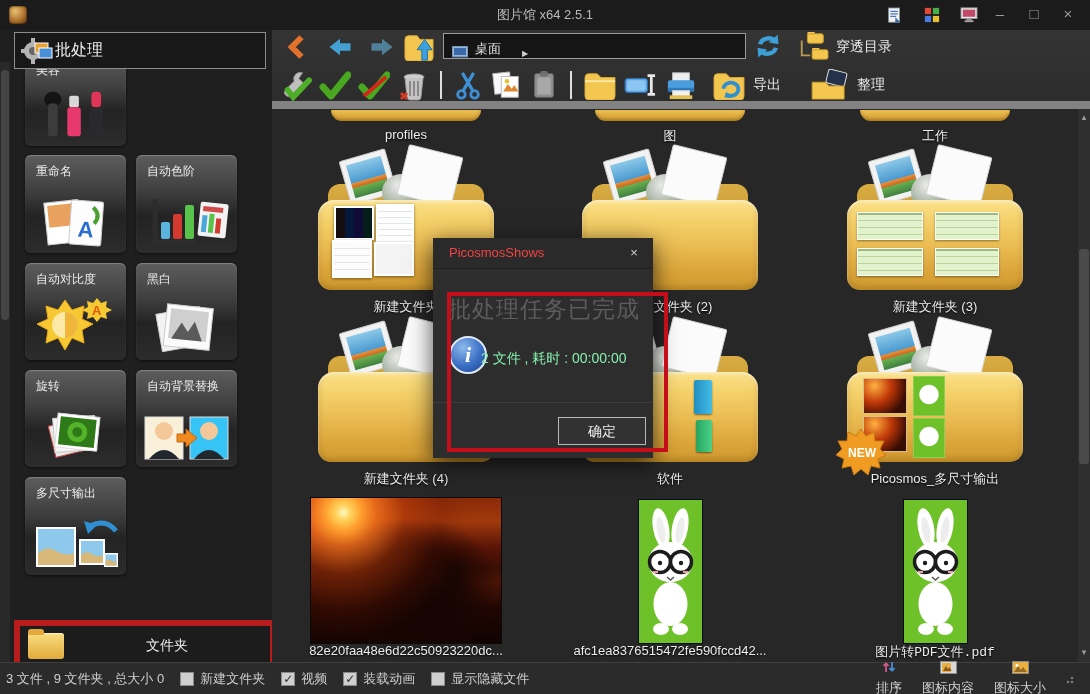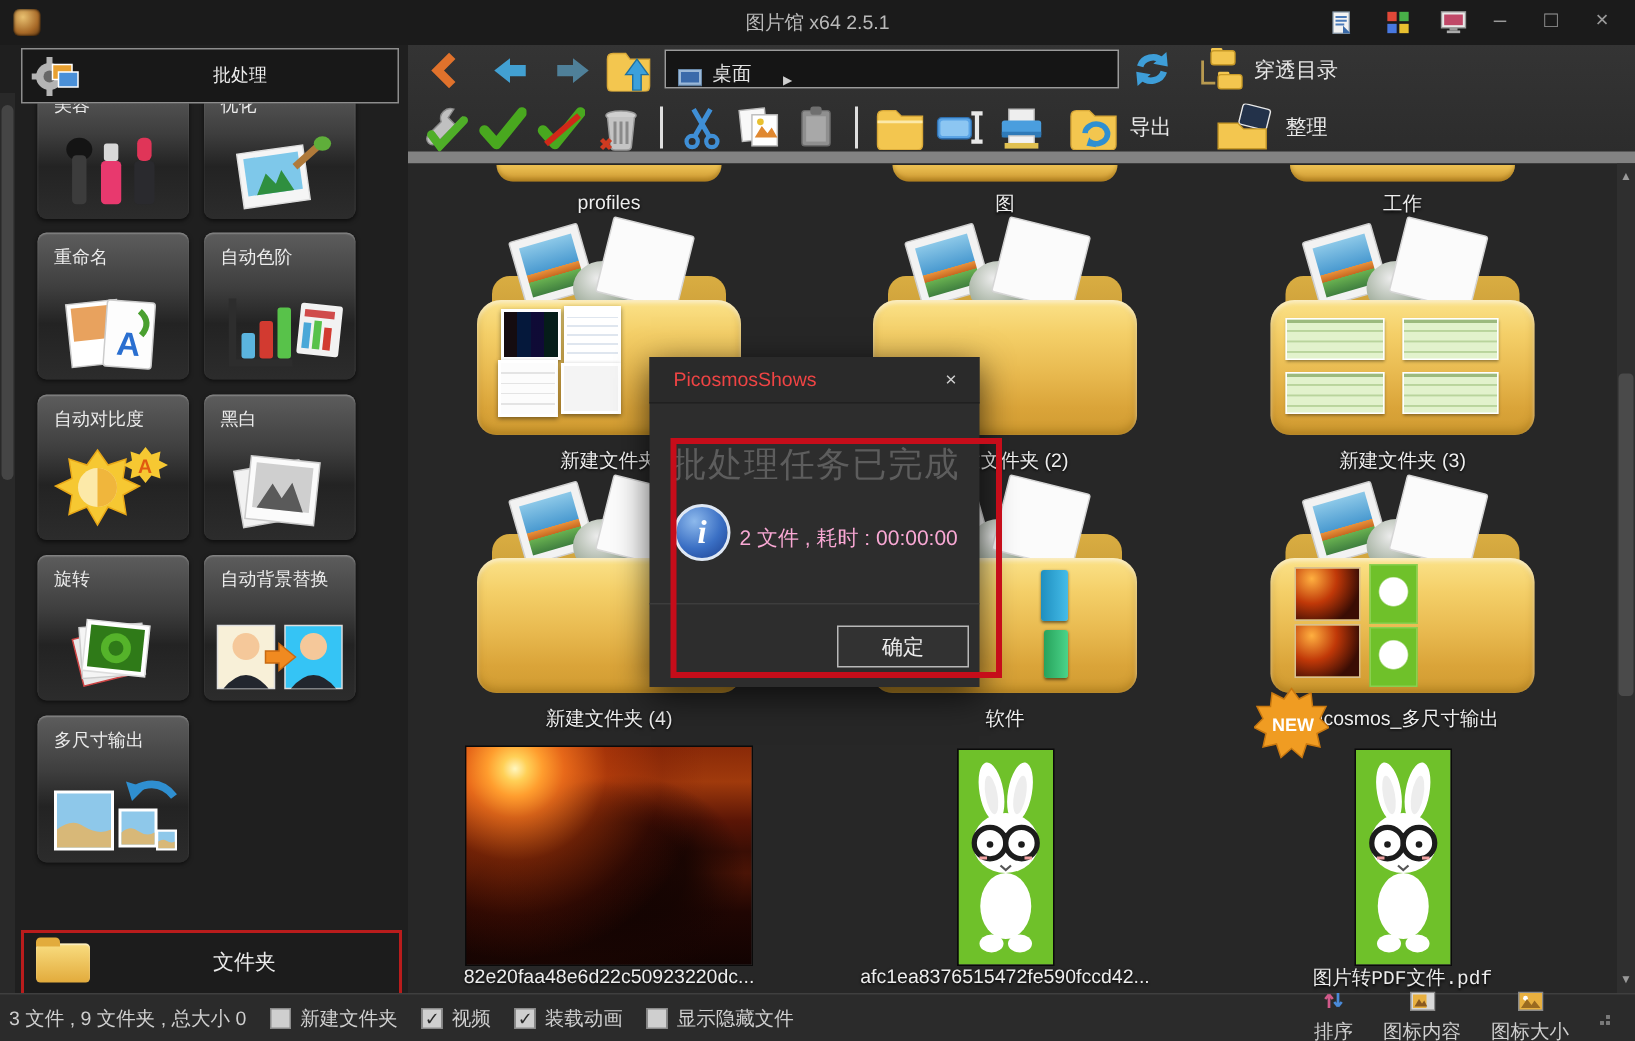--- a/index.html
+++ b/index.html
@@ -33,7 +33,7 @@
   .side-thumb{position:absolute;left:1px;top:8px;width:8px;height:250px;background:#454545;border-radius:4px;}
   .side-header{position:absolute;left:14px;top:2px;width:250px;height:35px;background:#181818;border:1px solid #8d8d8d;
     z-index:3;display:flex;align-items:center;}
-  .side-header .hdr-label{flex:1;text-align:center;font-size:12px;color:#ececec;}
+  .side-header .hdr-label{flex:1;text-align:left;font-size:16px;color:#ececec;}
   .tile{position:absolute;width:101px;border-radius:6px;cursor:pointer;
     background:linear-gradient(180deg,#5d5d5d 0%,#3e3e3e 38%,#232323 62%,#2c2c2c 100%);
     box-shadow:inset 0 1px 1px rgba(255,255,255,.25),0 1px 3px rgba(0,0,0,.6);overflow:hidden;}

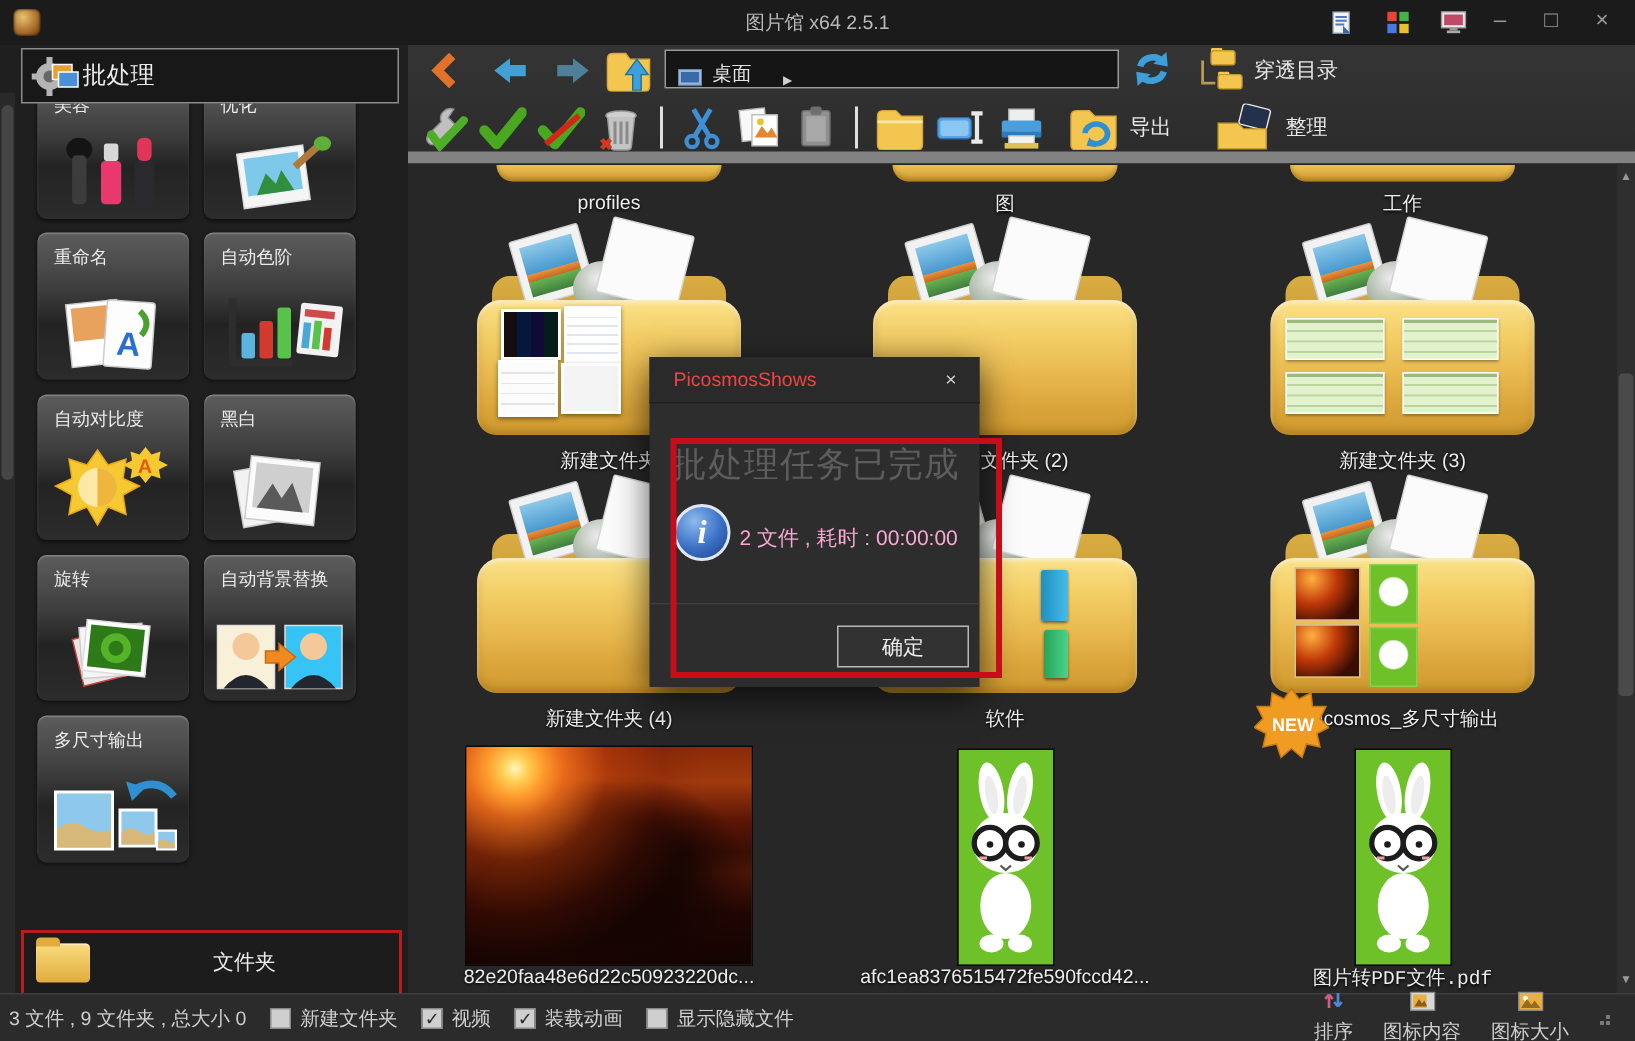--- a/index.html
+++ b/index.html
@@ -344,20 +344,6 @@
           </svg>
       </span>
     </div>
-    <div class="tile" style="left:136px;top:24px;height:92px;">
-      <span class="tile-label">优化</span>
-      <span class="tile-icon">
-        <svg width="80" height="54" viewBox="0 0 80 56">
-            <g transform="rotate(-8 35 30)">
-              <rect x="12" y="12" width="46" height="38" fill="#f5f5f5" stroke="#ddd"></rect>
-              <rect x="16" y="16" width="38" height="26" fill="#7ec8ea"></rect>
-              <path d="M22 42 l8-14 6 8 5-9 7 15 z" fill="#2f8f3f"></path>
-            </g>
-            <path d="M50 24 L68 8" stroke="#b07a3a" stroke-width="5"></path>
-            <ellipse cx="69" cy="8" rx="6" ry="5" fill="#5fae3a"></ellipse>
-          </svg>
-      </span>
-    </div>
     <div class="tile" style="left:25px;top:125px;height:98px;">
       <span class="tile-label">重命名</span>
       <span class="tile-icon">

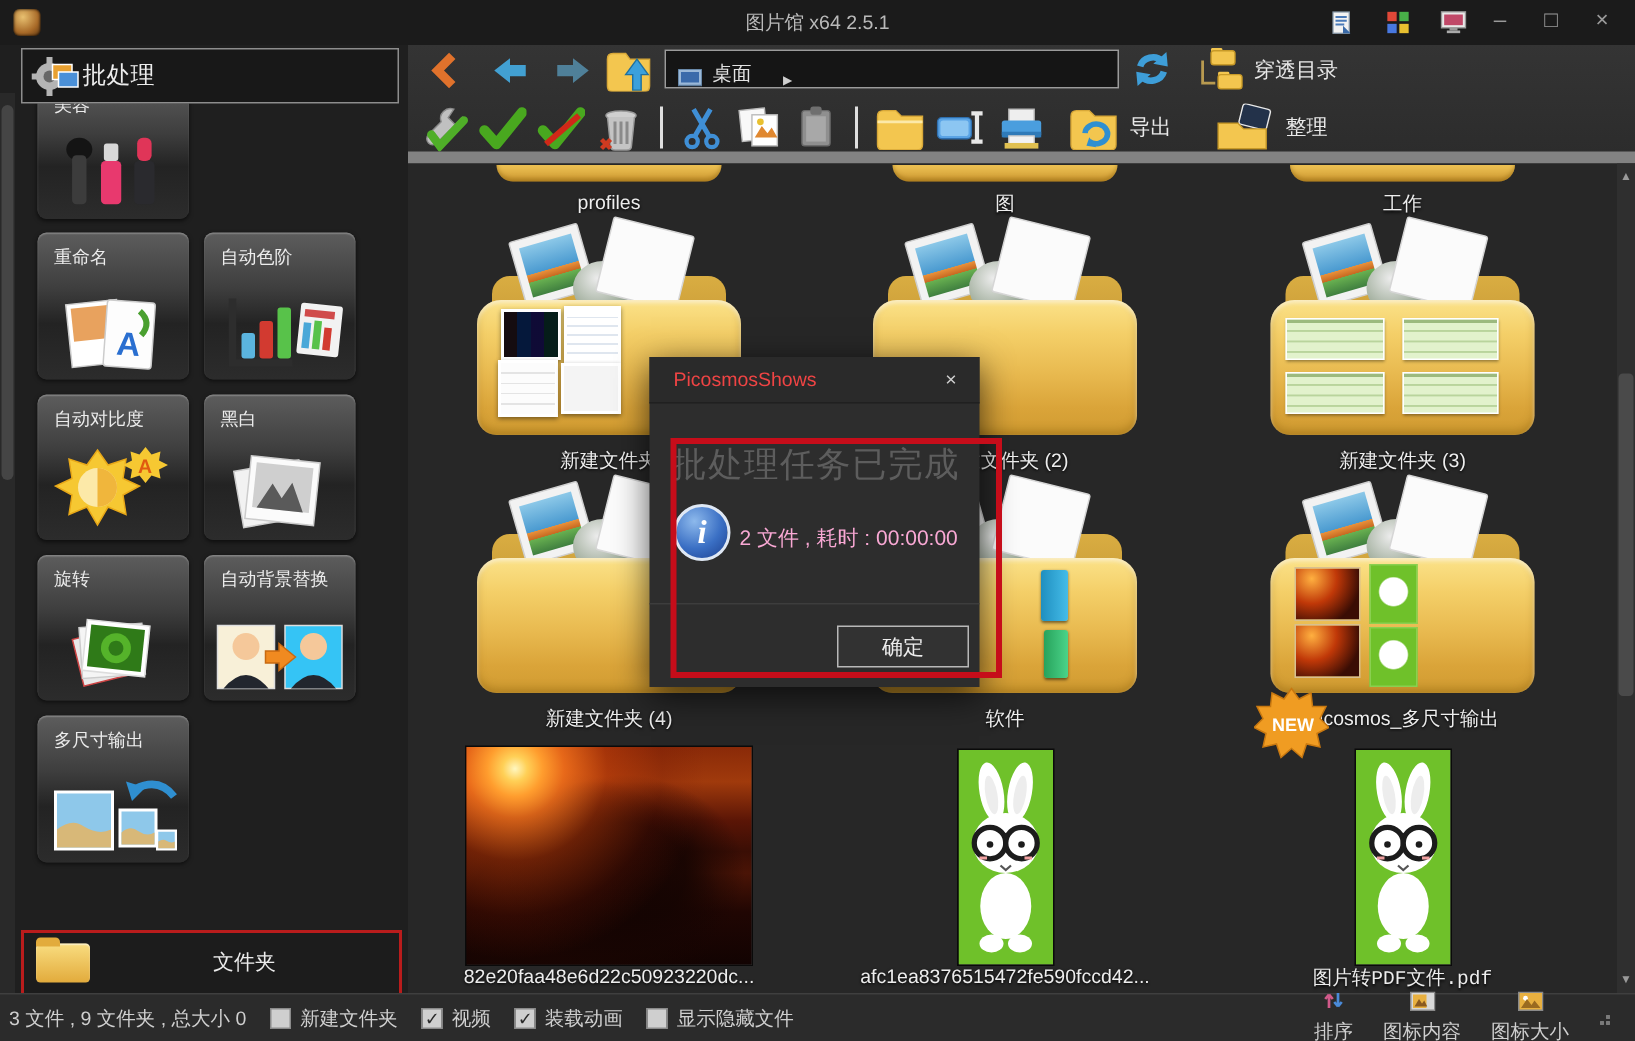--- a/index.html
+++ b/index.html
@@ -113,7 +113,7 @@
     background:radial-gradient(circle at 35% 28%,#8db9ec,#3a6fc4 55%,#1c3f8e);border:2px solid #dfe8f4;box-sizing:border-box;
     color:#fff;font-family:"Liberation Serif","DejaVu Serif",serif;font-style:italic;font-weight:bold;font-size:22px;
     display:flex;align-items:center;justify-content:center;}
-  .dlg-msg{position:absolute;left:60px;top:112px;font-size:14px;color:#f9a8d4;white-space:nowrap;}
+  .dlg-msg{position:absolute;left:48px;top:112px;font-size:14px;color:#86efac;white-space:nowrap;}
   .dlg-footer-line{position:absolute;left:0;top:164px;width:100%;border-top:1px solid #3d3d3d;}
   .dlg-ok{position:absolute;left:125px;top:179px;width:88px;height:28px;background:#323232;border:1px solid #b8b8b8;
     color:#ececec;font-size:14px;text-align:center;line-height:26px;box-sizing:border-box;cursor:pointer;}

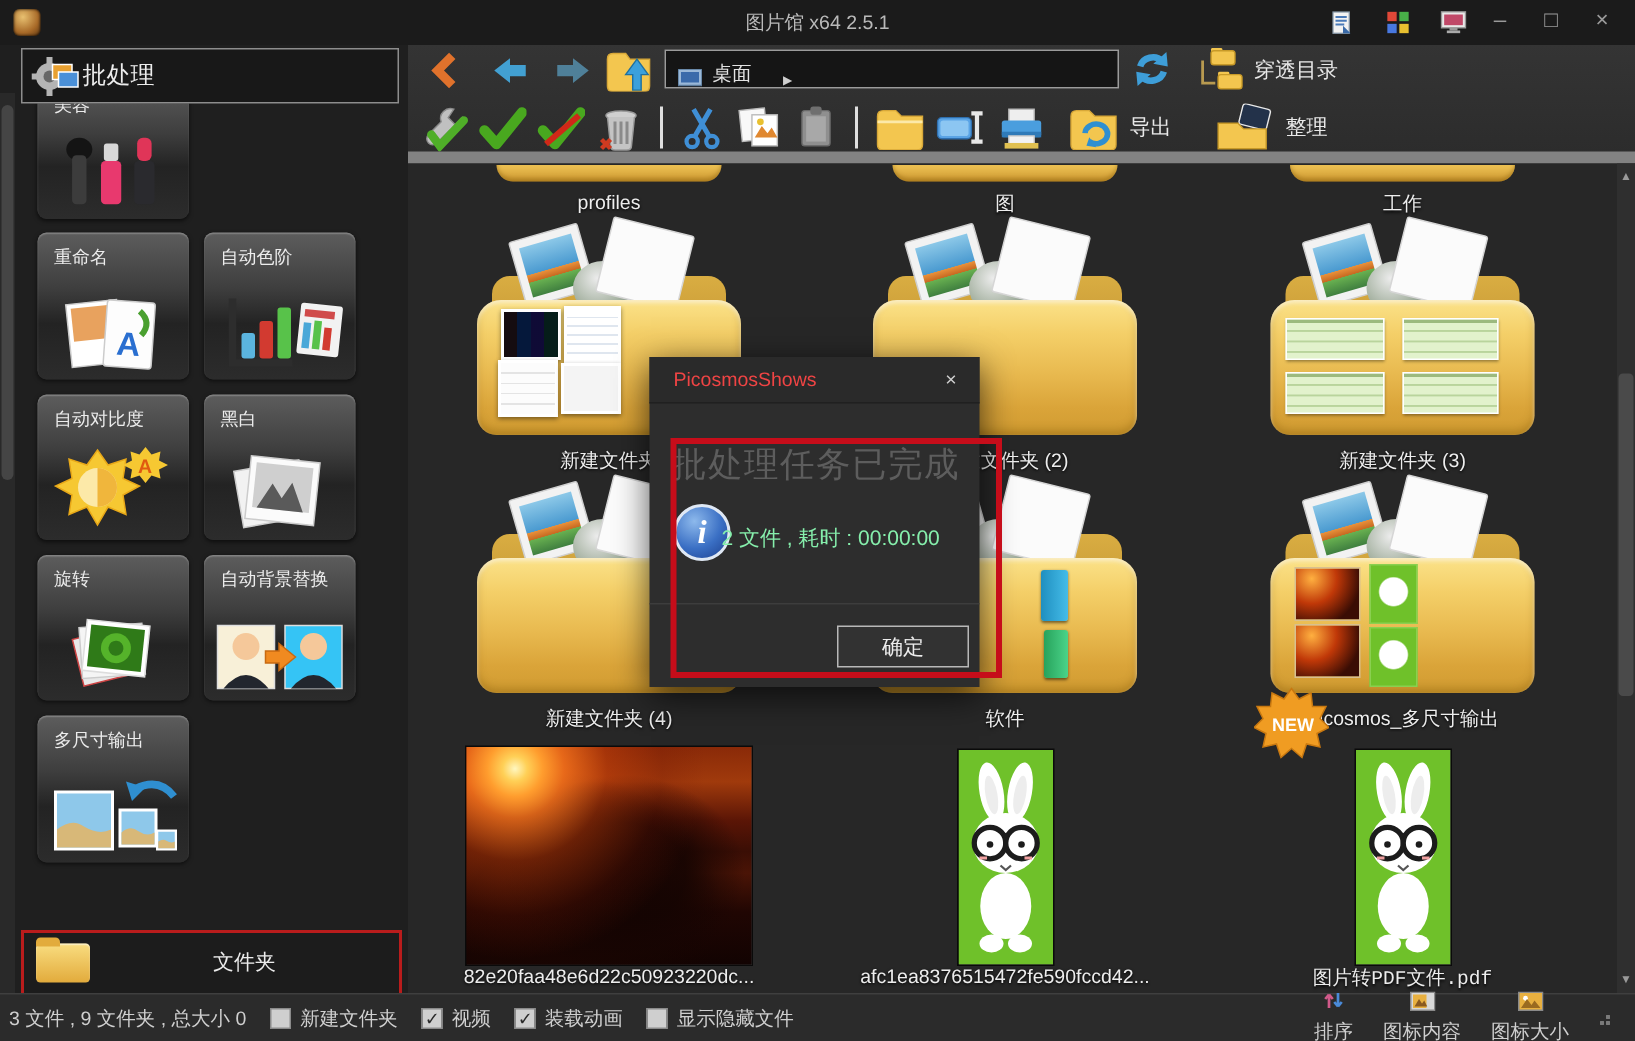--- a/index.html
+++ b/index.html
@@ -550,7 +550,7 @@
       <div class="mx-rab" style="left:66px;top:46px;"></div>
     </div>
   </div>
-  <div class="badge-new" style="left:836px;top:458px;">
+  <div class="badge-new" style="left:836px;top:428px;">
     <svg width="50" height="48" viewBox="0 0 50 48">
       <polygon points="25,1 30,8 38,4 39,13 48,13 44,21 50,27 42,31 44,40 35,38 32,47 25,41 18,47 15,38 6,40 8,31 0,27 6,21 2,13 11,13 12,4 20,8" fill="#f09c22" stroke="#c87810"></polygon>
       <text x="12" y="29" font-size="12" font-weight="bold" fill="#ffffff" font-family="sans-serif">NEW</text>

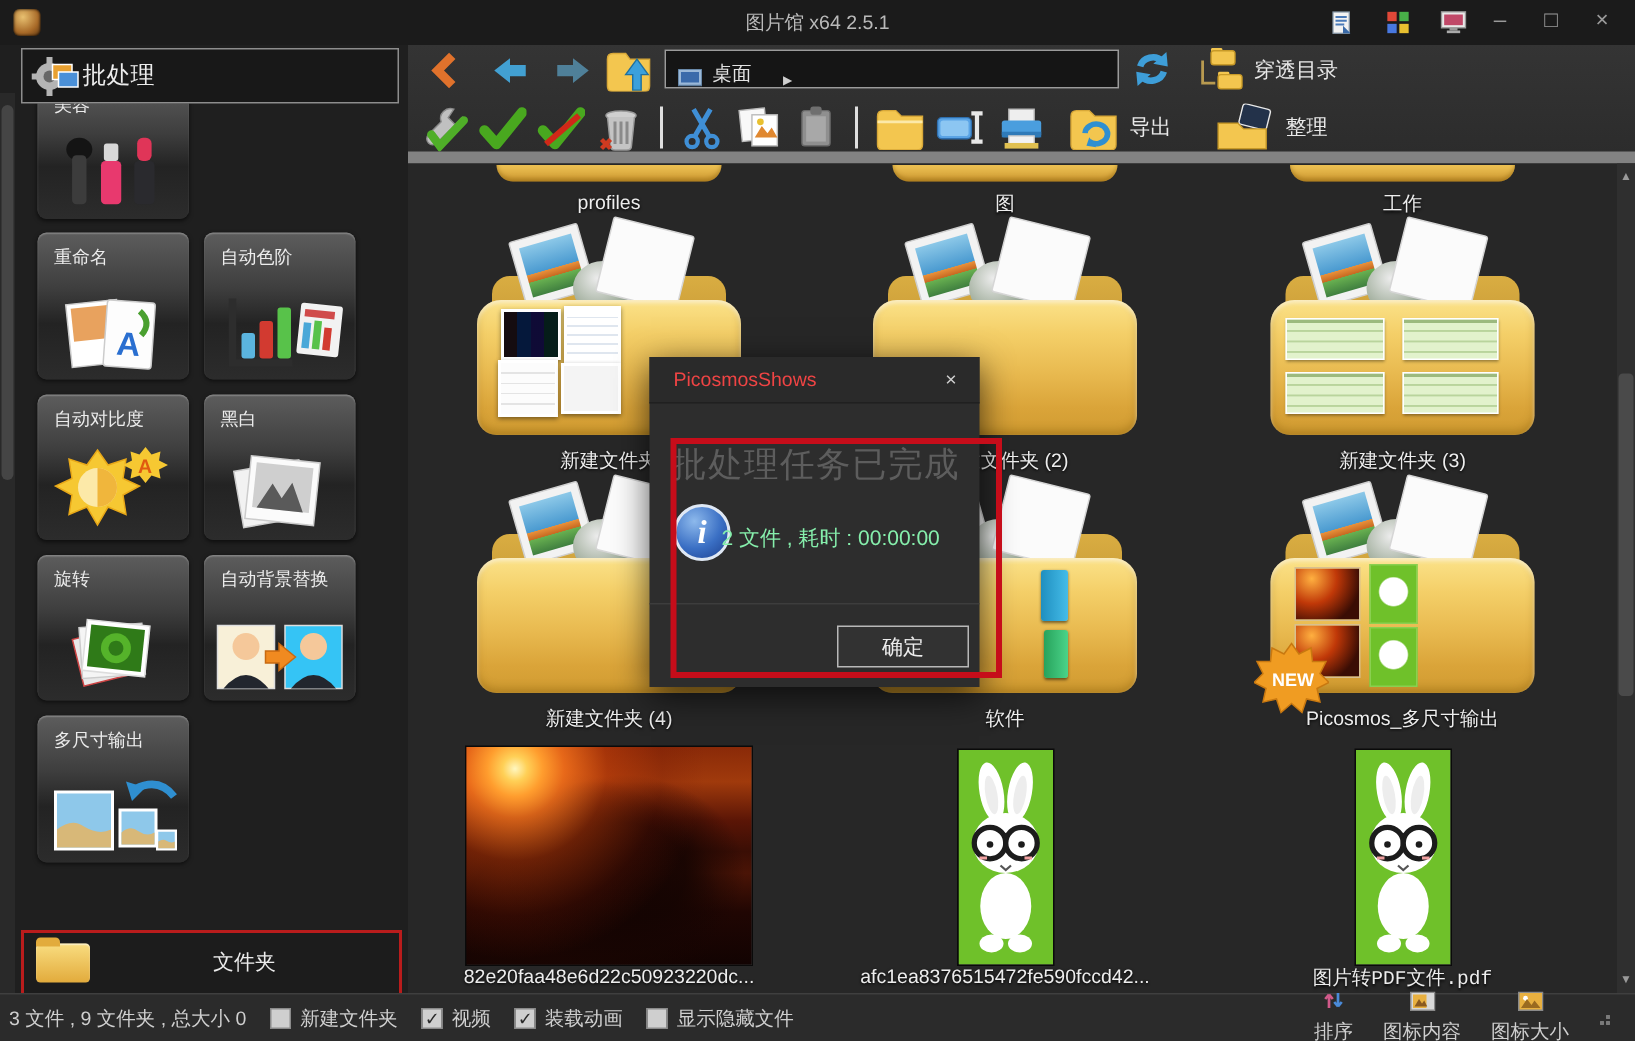--- a/index.html
+++ b/index.html
@@ -39,7 +39,7 @@
     box-shadow:inset 0 1px 1px rgba(255,255,255,.25),0 1px 3px rgba(0,0,0,.6);overflow:hidden;}
   .tile-label{position:absolute;left:11px;top:8px;font-size:12px;color:#ececec;white-space:nowrap;}
   .tile-icon{position:absolute;left:0;right:0;bottom:4px;display:flex;justify-content:center;}
-  .side-footer{position:absolute;left:14px;top:590px;width:250px;height:40px;background:#1c1c1c;border:2px solid #b91c1c;
+  .side-footer{position:absolute;left:14px;top:590px;width:250px;height:40px;background:#1c1c1c;border:6px solid #b91c1c;
     display:flex;align-items:center;cursor:pointer;}
   .side-footer .ftr-label{flex:1;text-align:center;font-size:14px;color:#ececec;}
   .mini-folder{width:36px;height:26px;margin-left:8px;border-radius:3px;position:relative;

